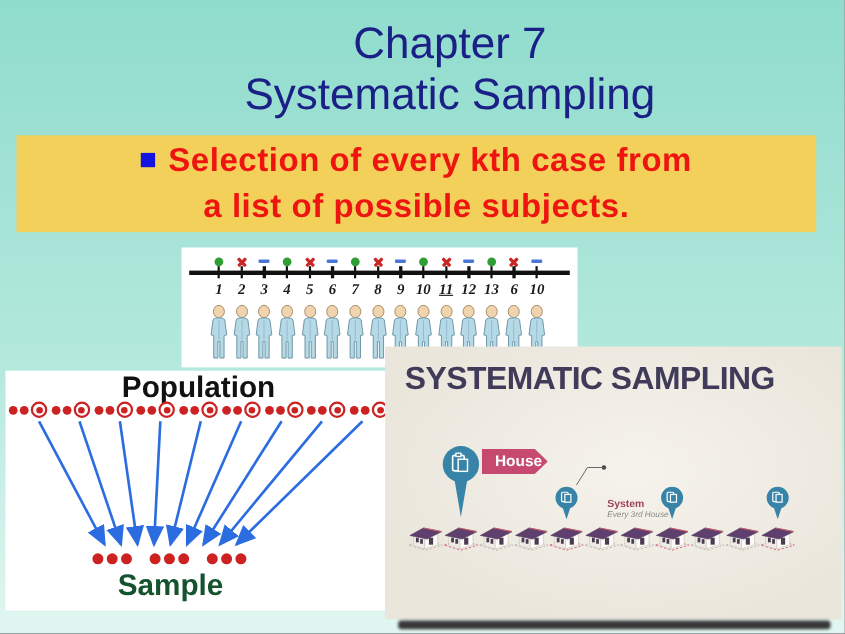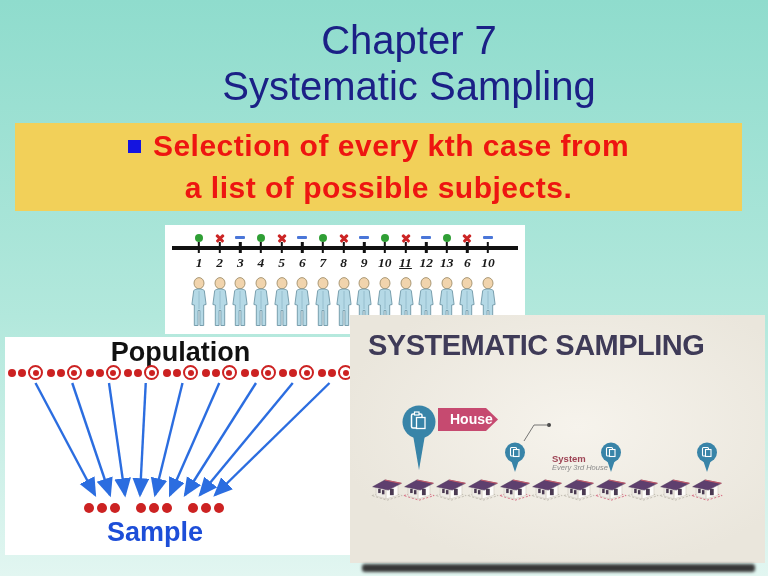--- a/index.html
+++ b/index.html
@@ -49,7 +49,7 @@
   .sample-group{display:flex;gap:3px;}
   .sdot{width:10px;height:10px;border-radius:50%;background:var(--diagram-red);}
   .sample-label{position:absolute;top:180px;left:0;width:300px;text-align:center;
-    font-size:27px;font-weight:700;color:#1d4ed8;}
+    font-size:27px;font-weight:700;color:#14532d;}
   
   .sys-card{position:absolute;left:350px;top:315px;width:415px;height:248px;
     background:radial-gradient(ellipse at 55% 45%,#f6f3ec 0%,var(--poster-bg) 75%);}

